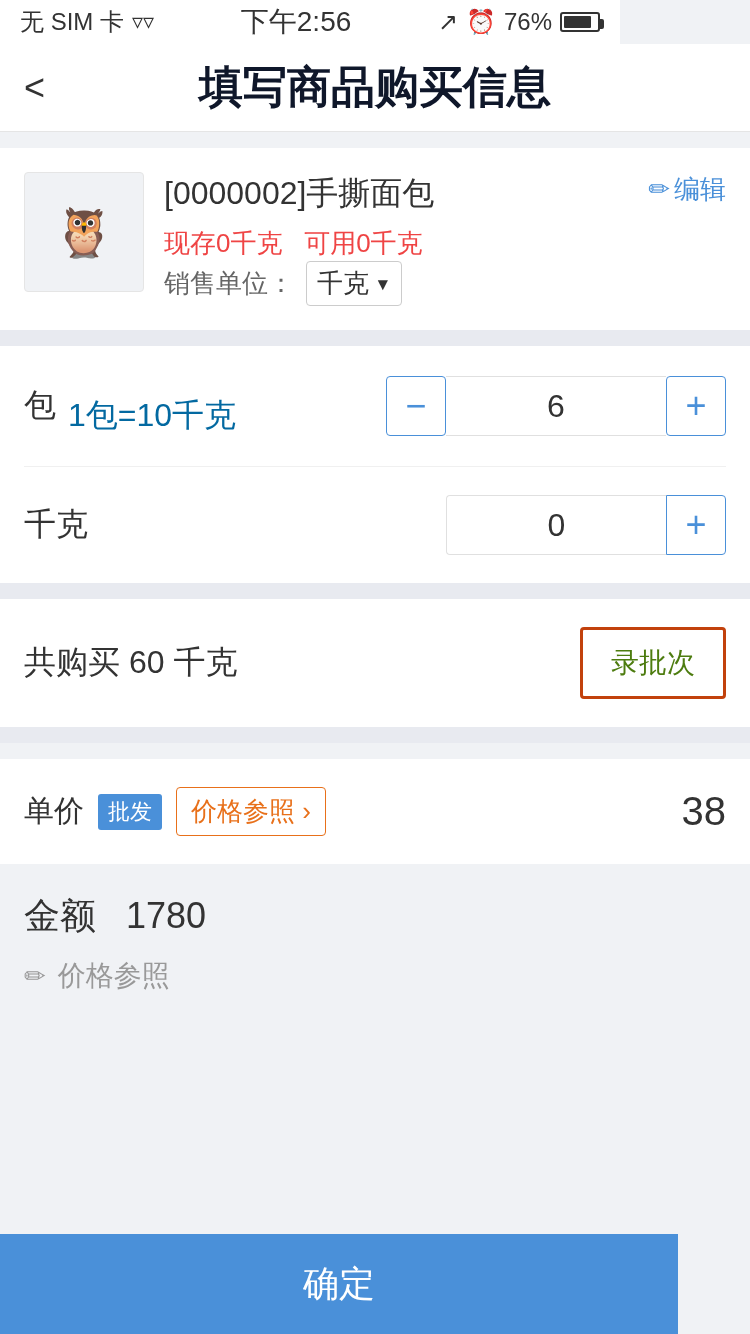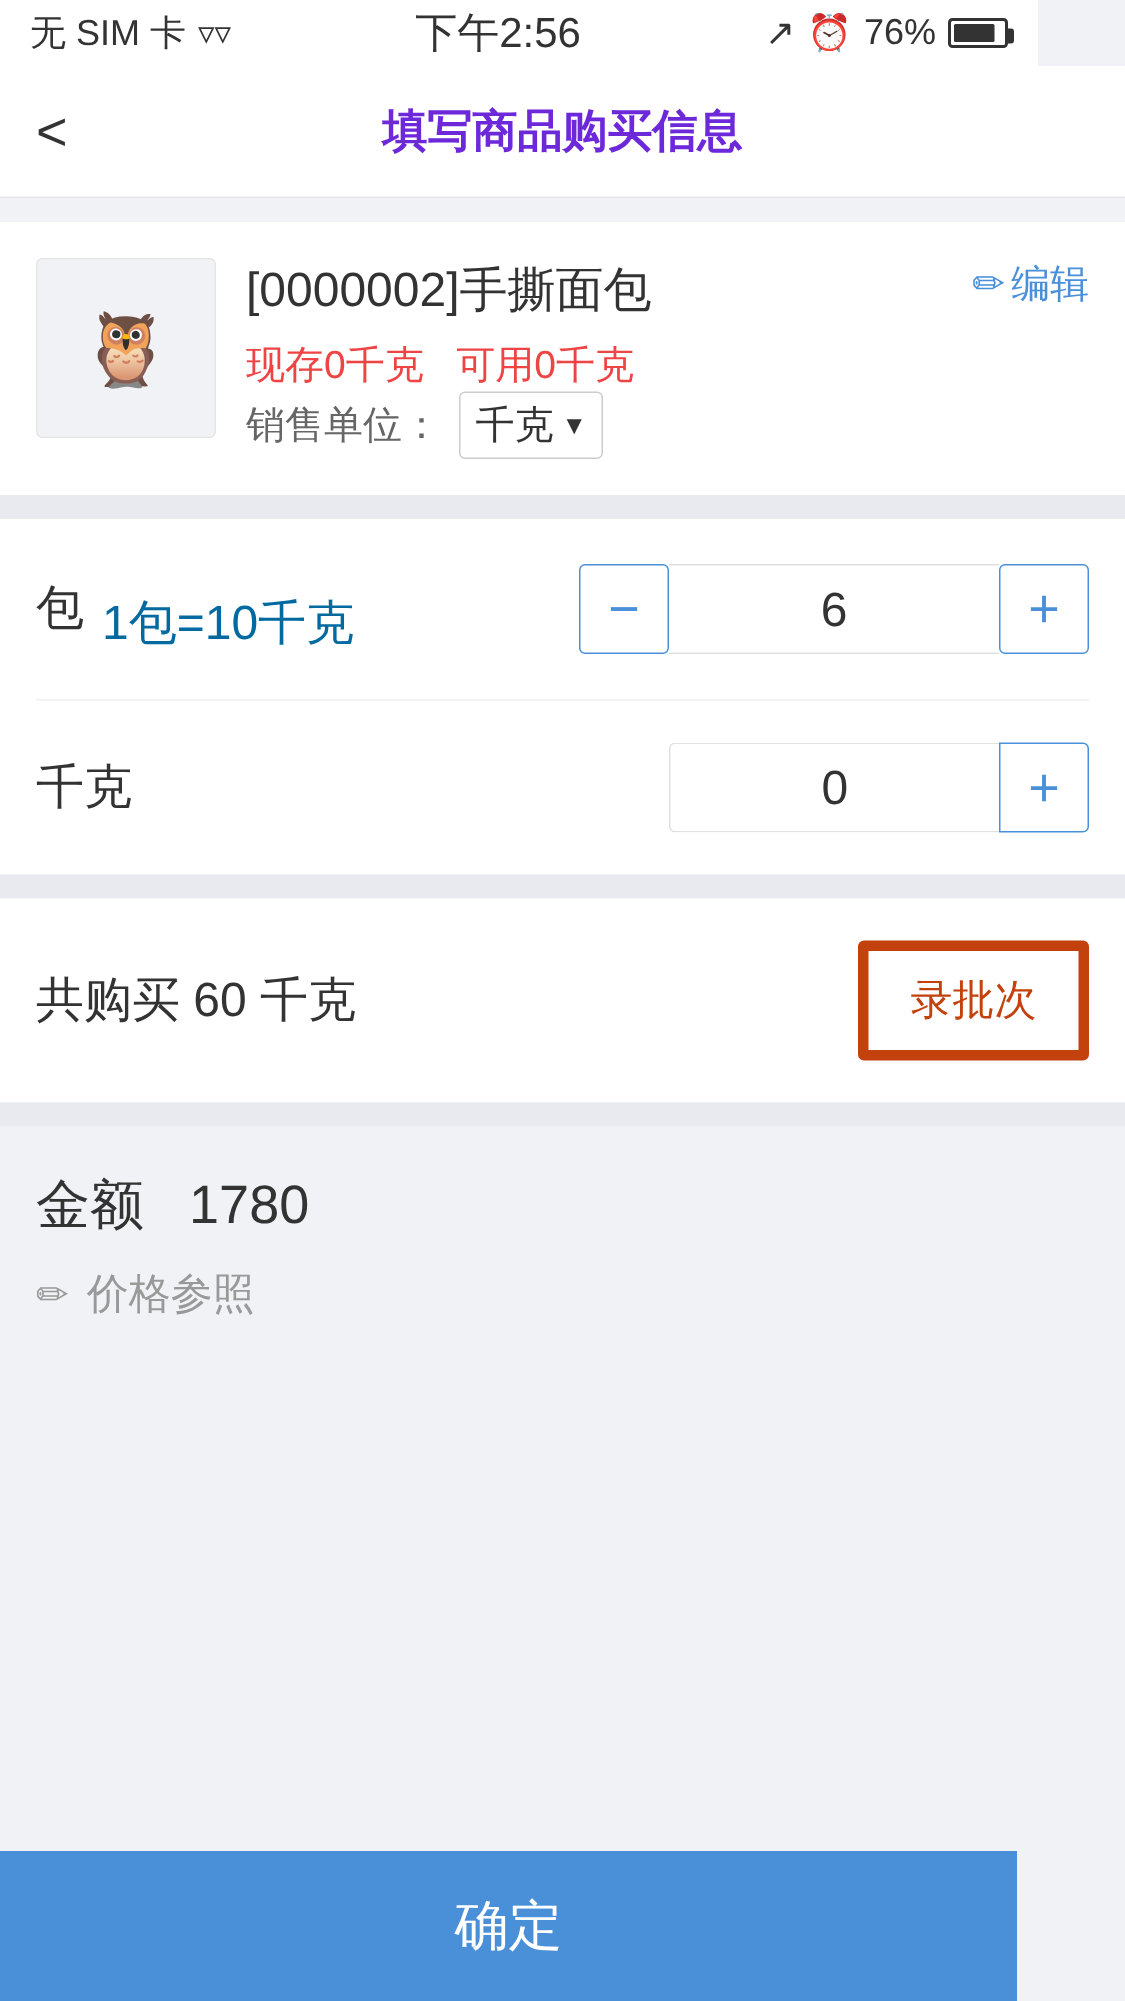--- a/index.html
+++ b/index.html
@@ -15,7 +15,7 @@
 
     
     .status-bar {
-      width: 692px;
+      width: 620px;
       height: 44px;
       background: #fff;
       display: flex;

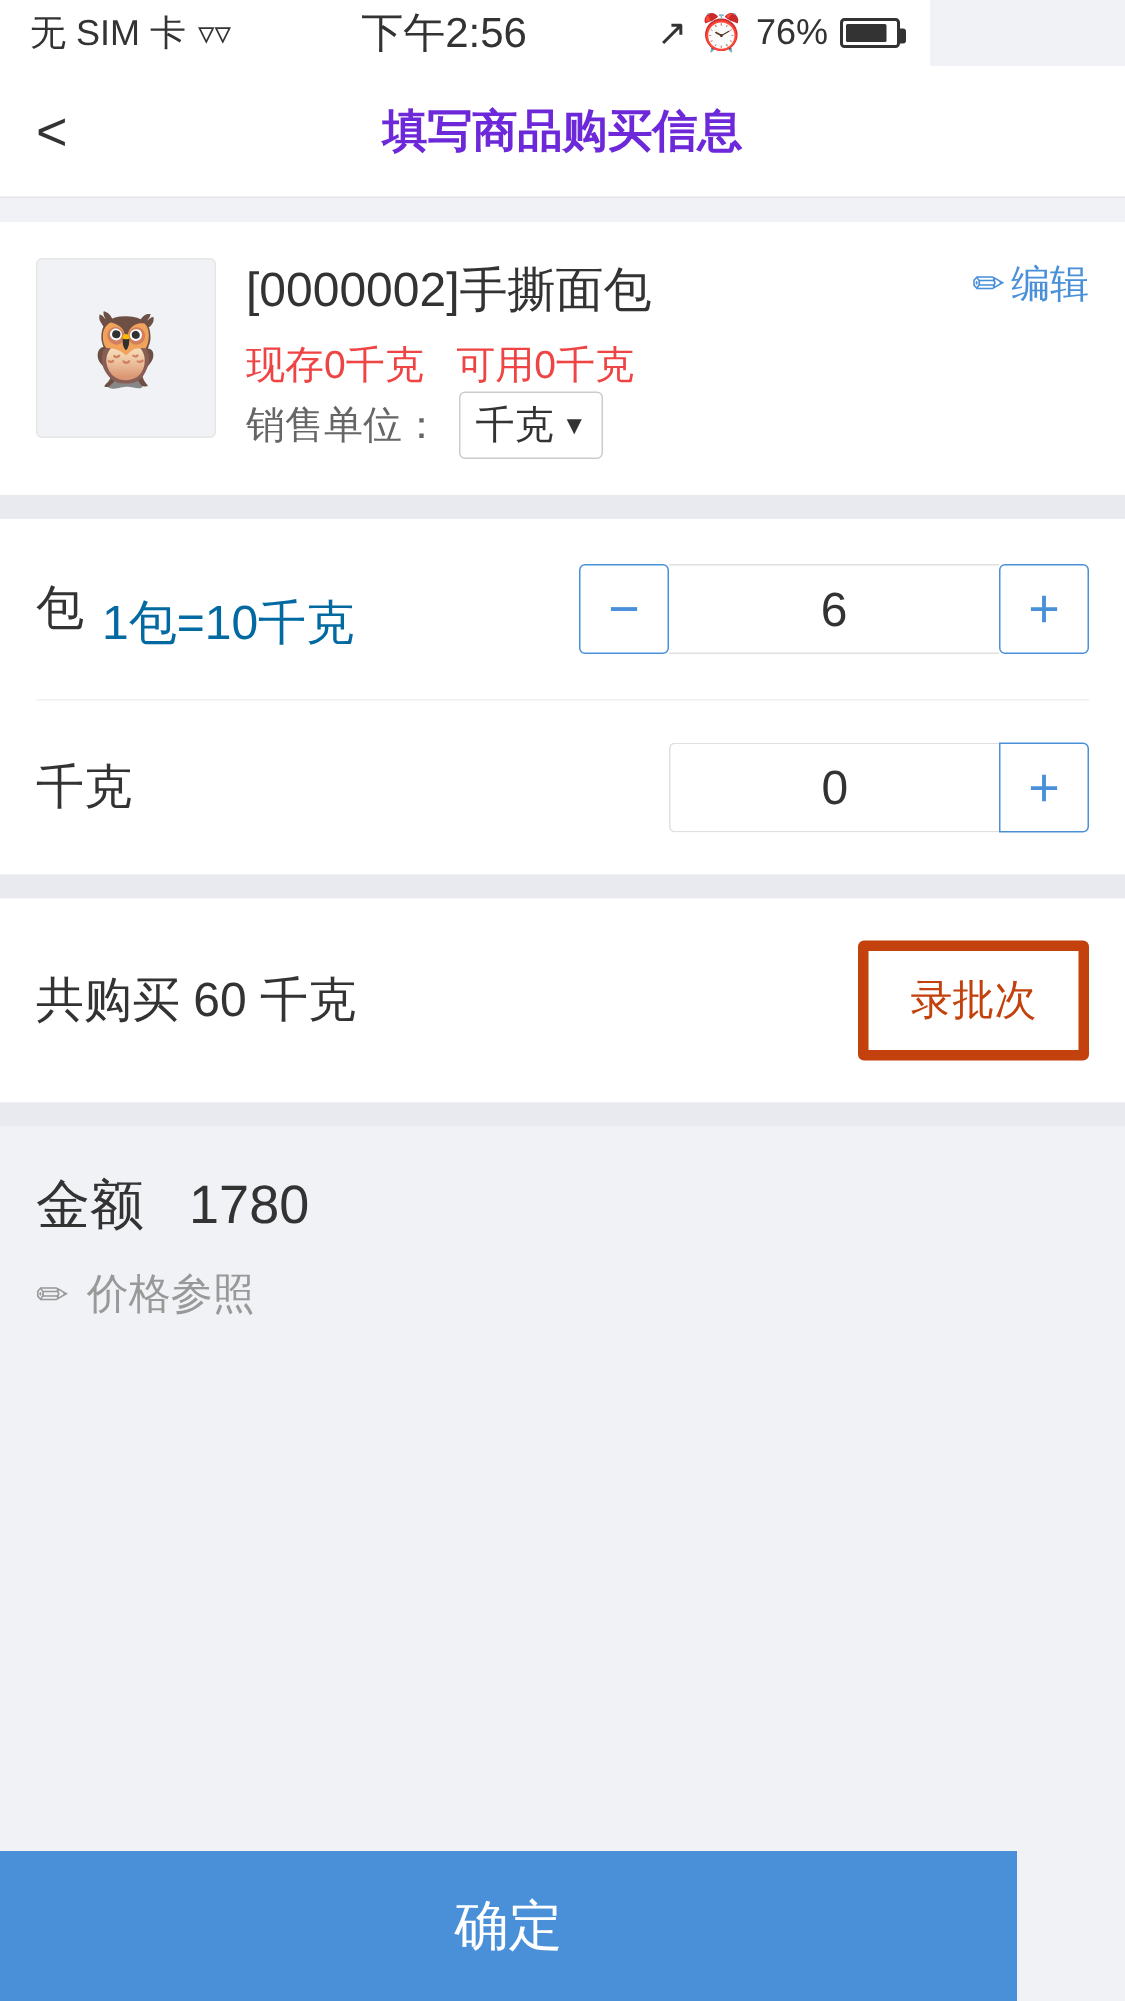--- a/index.html
+++ b/index.html
@@ -52,9 +52,9 @@
       cursor: pointer;
     }
     .nav-title {
-      font-size: 30px;
+      font-size: 44px;
       font-weight: 600;
-      color: #6d28d9;
+      color: #0f172a;
     }
 
     

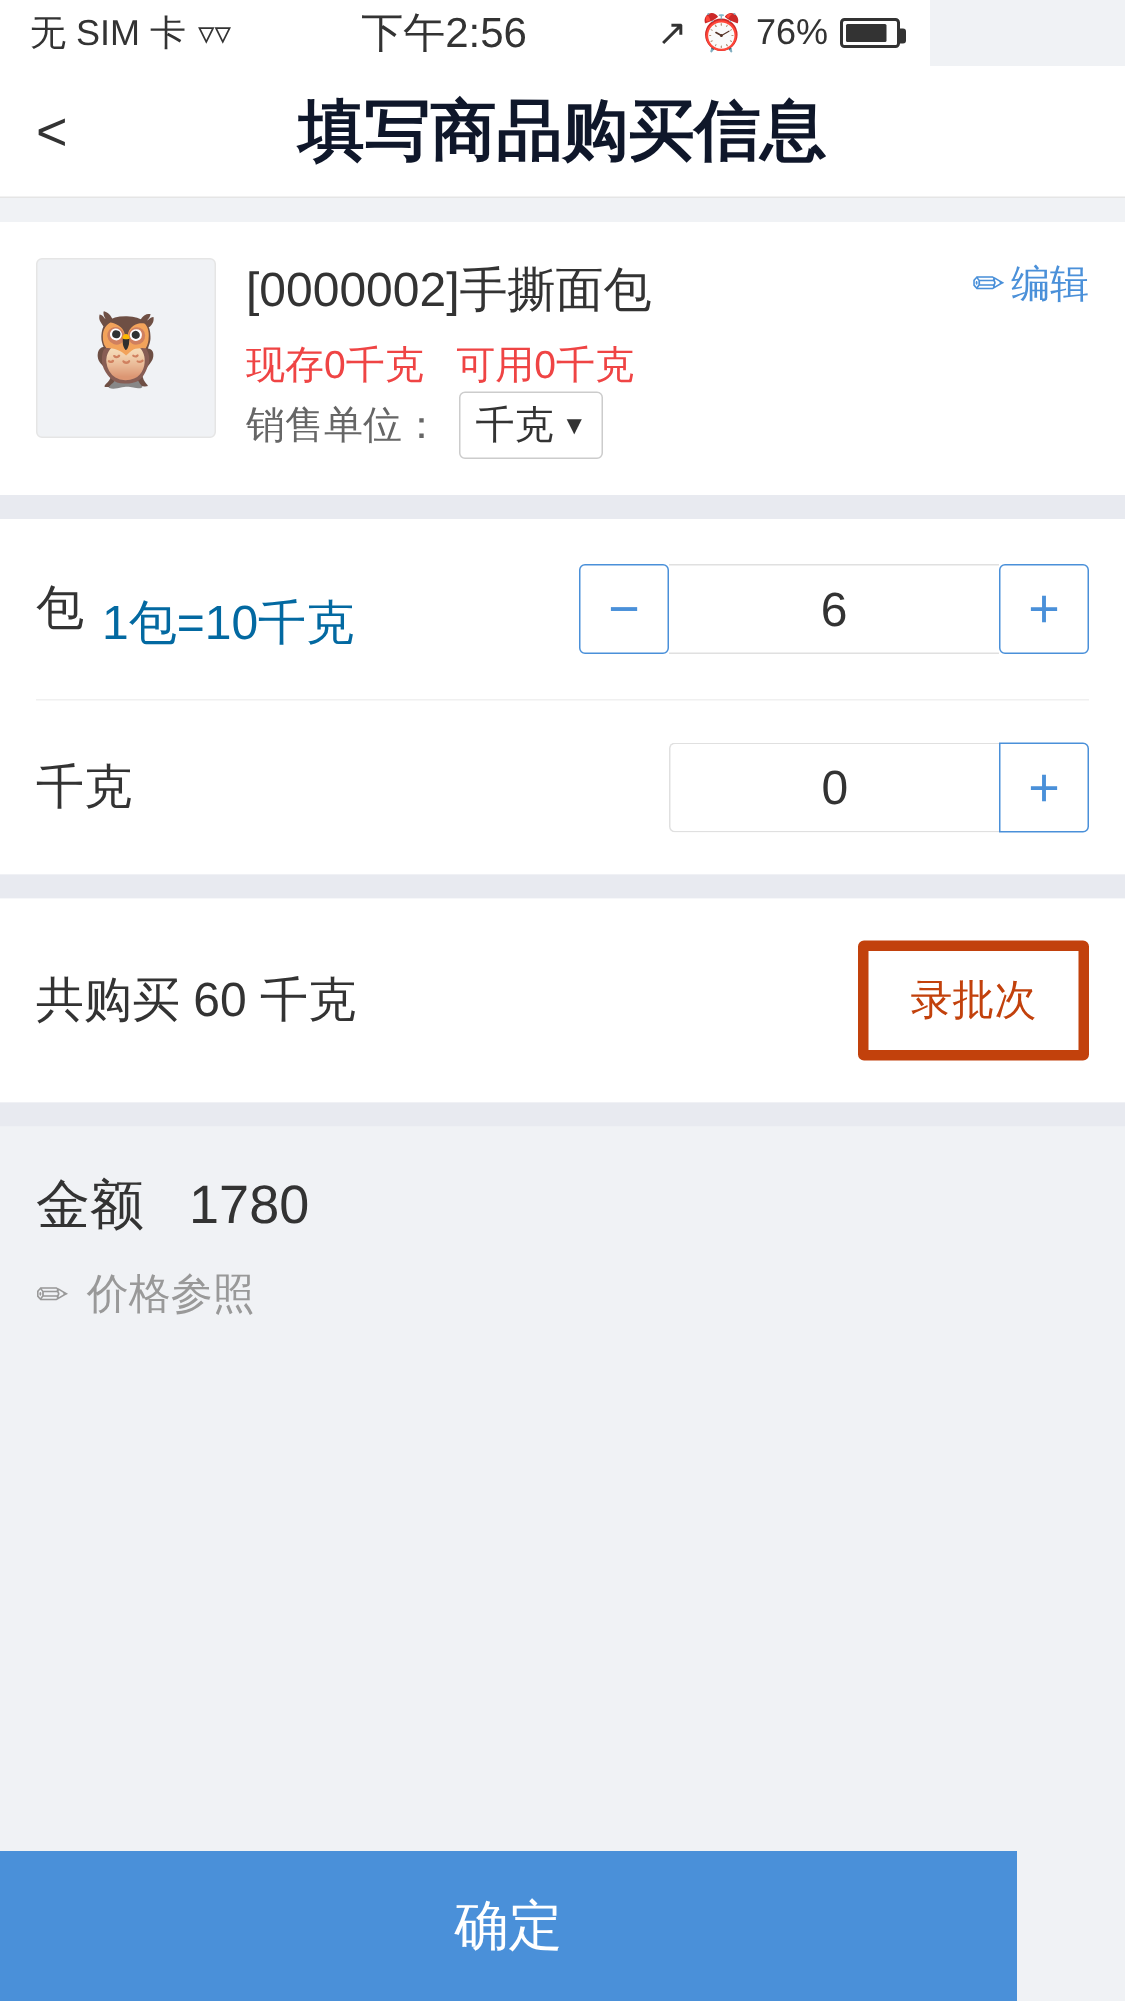--- a/index.html
+++ b/index.html
@@ -201,8 +201,8 @@
       color: #333;
     }
     .record-batch-btn {
-      border: 7px solid #c2410c;
-      color: #c2410c;
+      border: 3px solid #c2410c;
+      color: #4d7c0f;
       background: #fff;
       padding: 14px 28px;
       font-size: 28px;

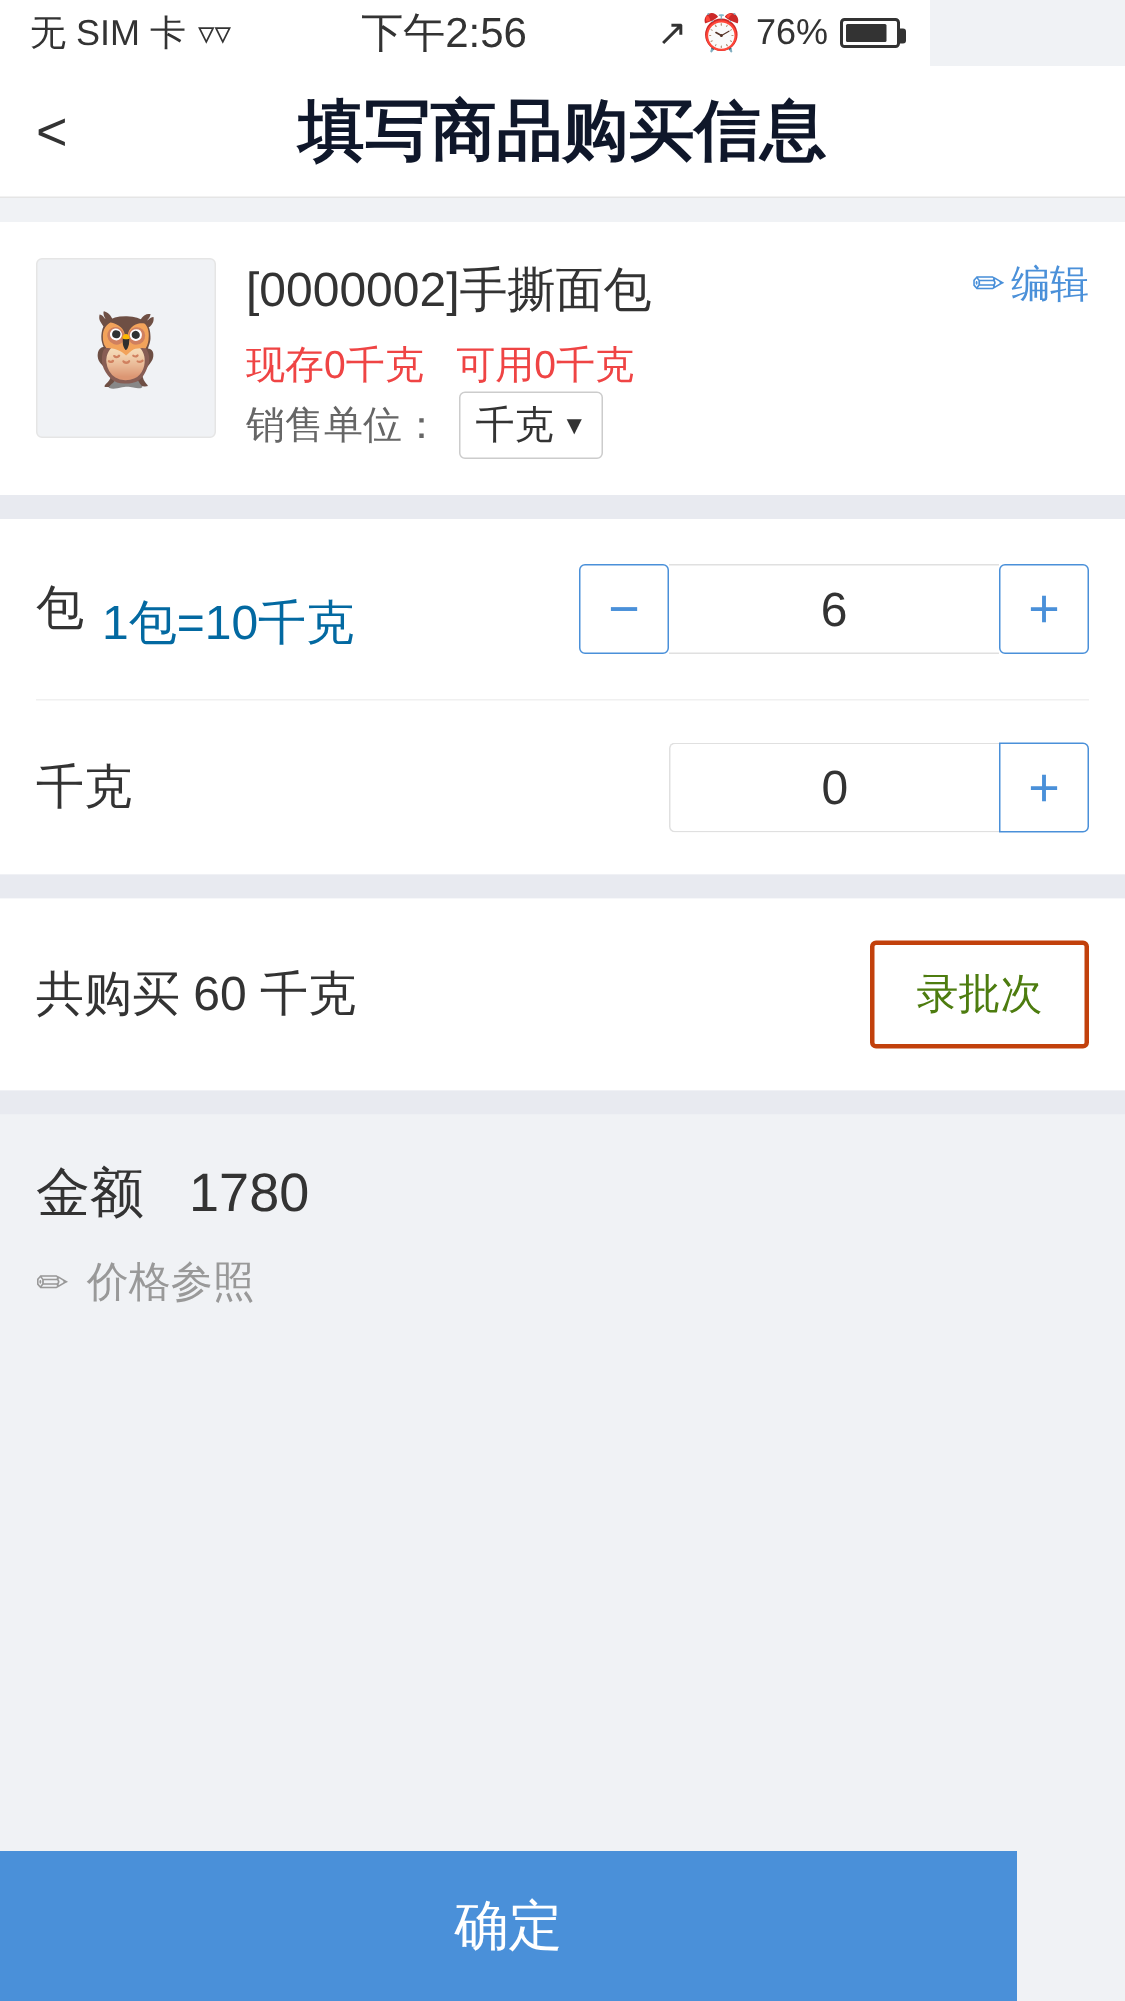--- a/index.html
+++ b/index.html
@@ -392,6 +392,14 @@
 
   <div class="divider"></div>
 
+  <div class="price-section">
+    <div class="price-left">
+      <span class="price-label">单价</span>
+      <span class="batch-tag">批发</span>
+      <button class="price-ref-btn">价格参照 ›</button>
+    </div>
+    <span class="price-value">38</span>
+  </div>
 
   <div class="amount-section">
     <div class="amount-row">

